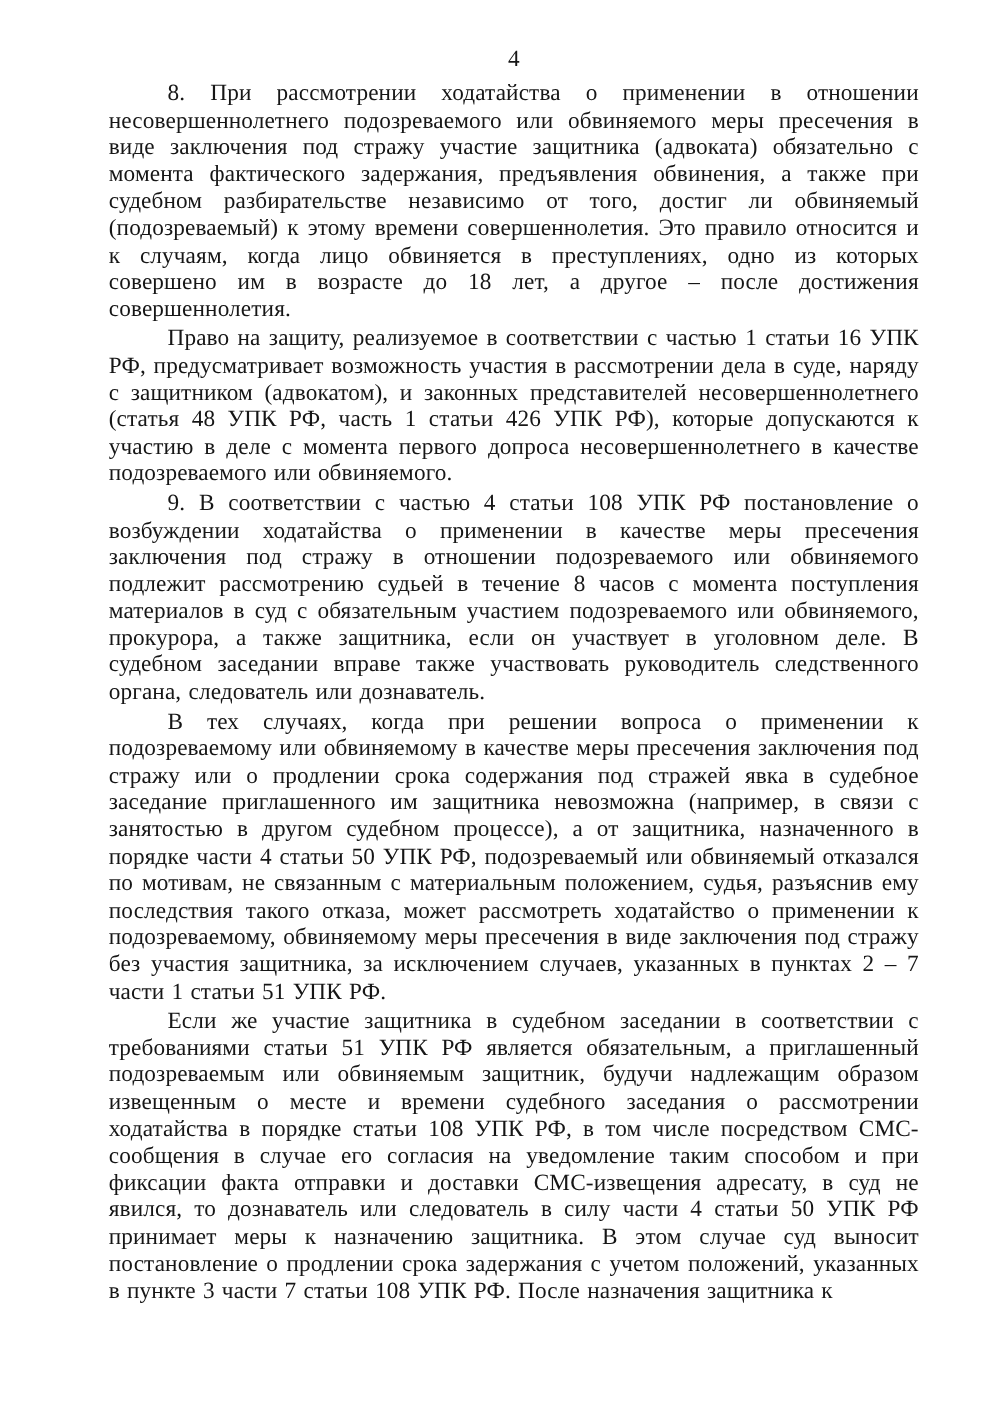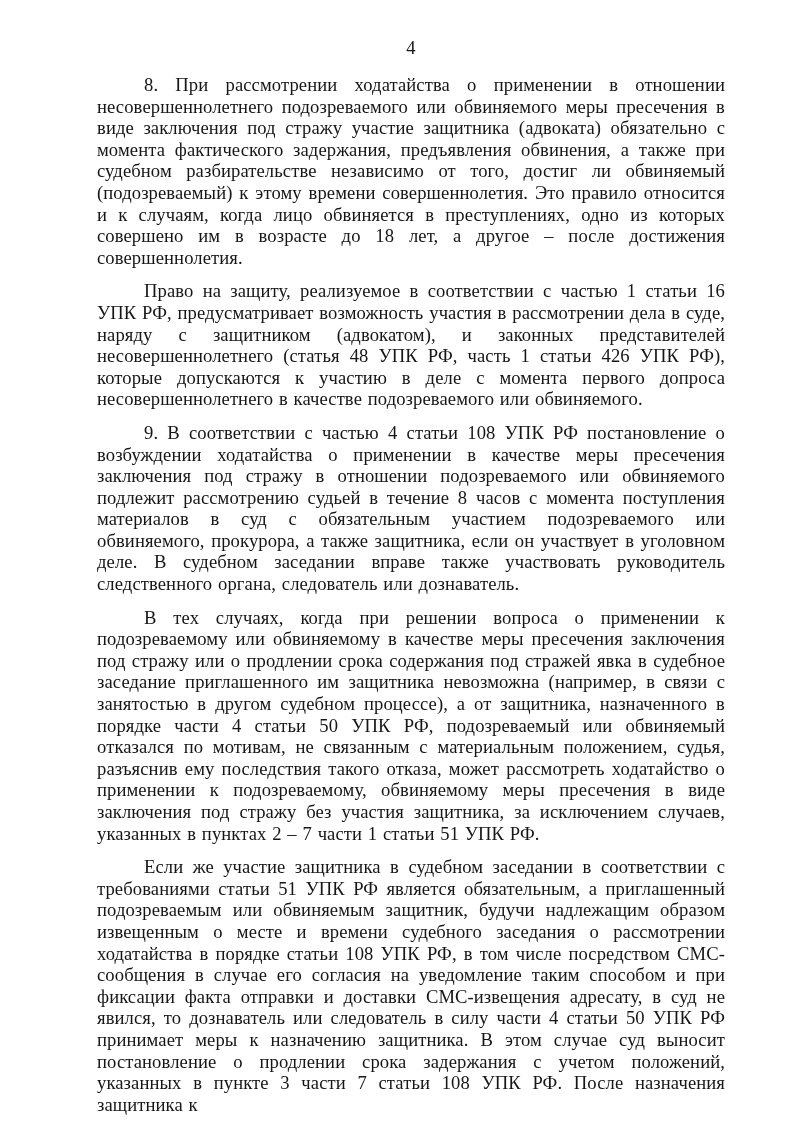--- a/index.html
+++ b/index.html
@@ -38,7 +38,7 @@
     color: #161616;
   }
   .body-text p {
-    margin: 12px;
+    margin: 2px;
     padding: 0;
     text-indent: 47px;
     word-spacing: 1px;

